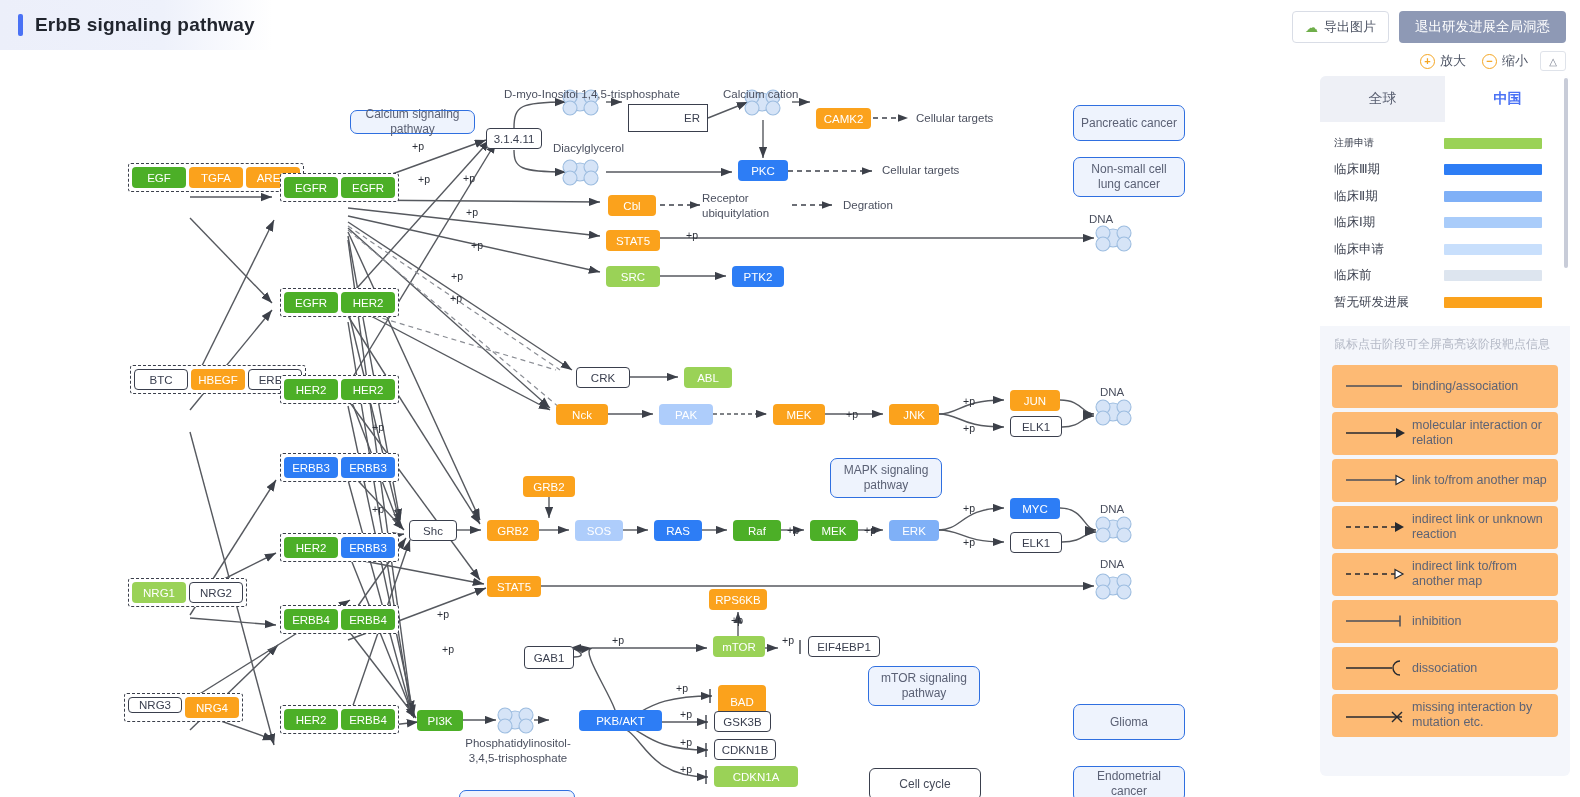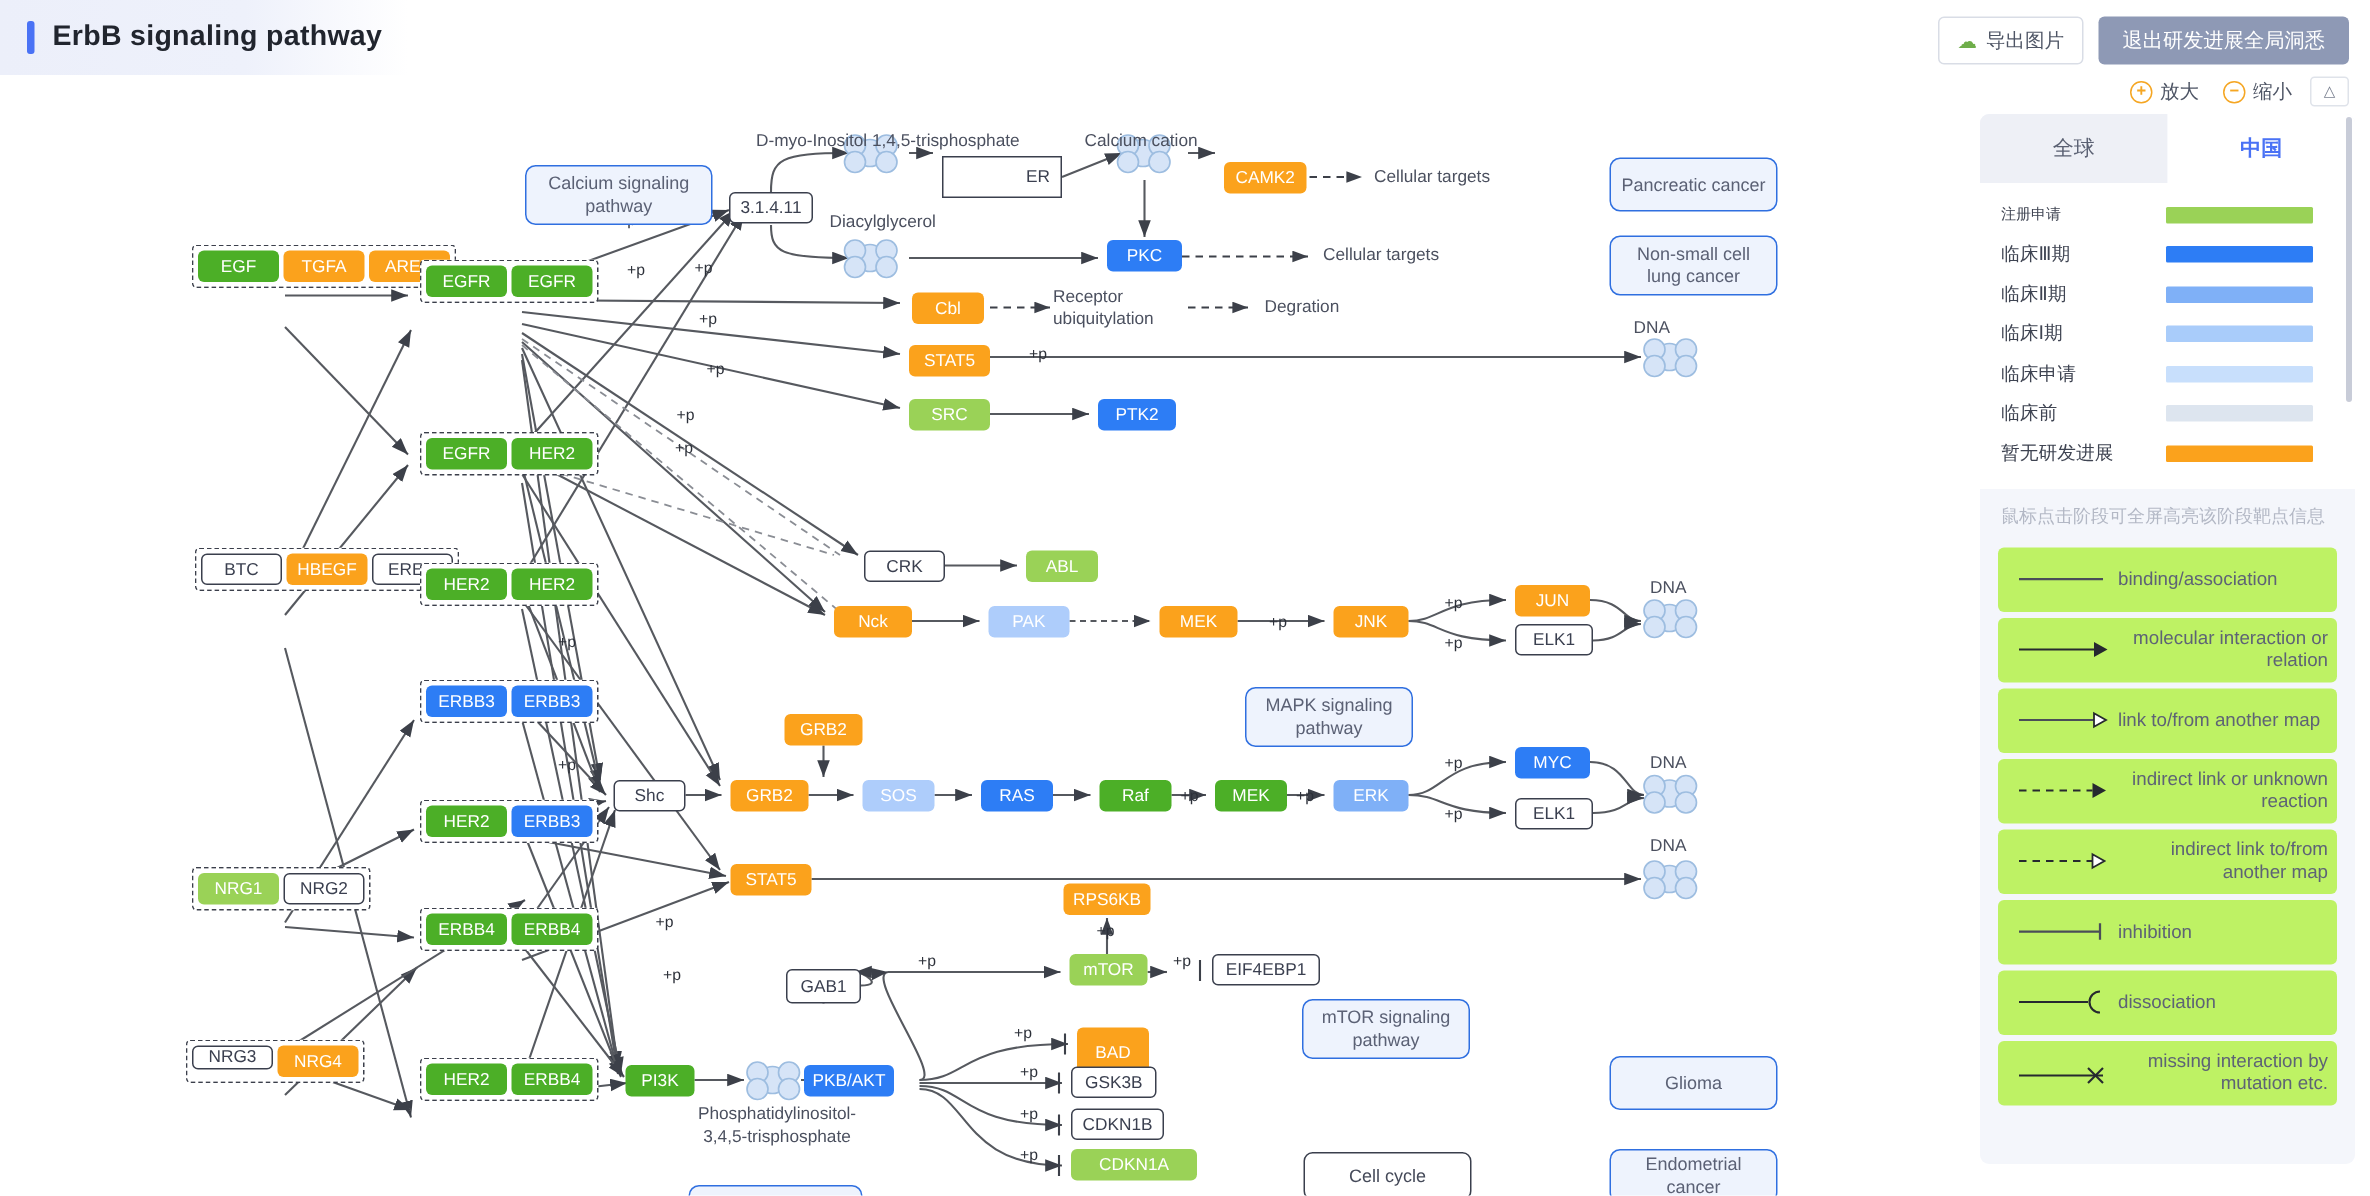--- a/index.html
+++ b/index.html
@@ -437,7 +437,7 @@
       </div>
 
     <div id="pwbox-layer">
-        <div class="pw-box" style="left: 350px; top: 70px; width: 125px; height: 40px;">Calcium signaling pathway</div>
+        <div class="pw-box" style="left: 350px; top: 70px; width: 125px; height: 24px;">Calcium signaling pathway</div>
         <div class="pw-box" style="left: 830px; top: 418px; width: 112px; height: 40px;">MAPK signaling pathway</div>
         <div class="pw-box" style="left: 868px; top: 626px; width: 112px; height: 40px;">mTOR signaling pathway</div>
         <div class="pw-box" style="left: 459px; top: 750px; width: 116px; height: 40px;">PI3K-Akt signaling pathway</div>

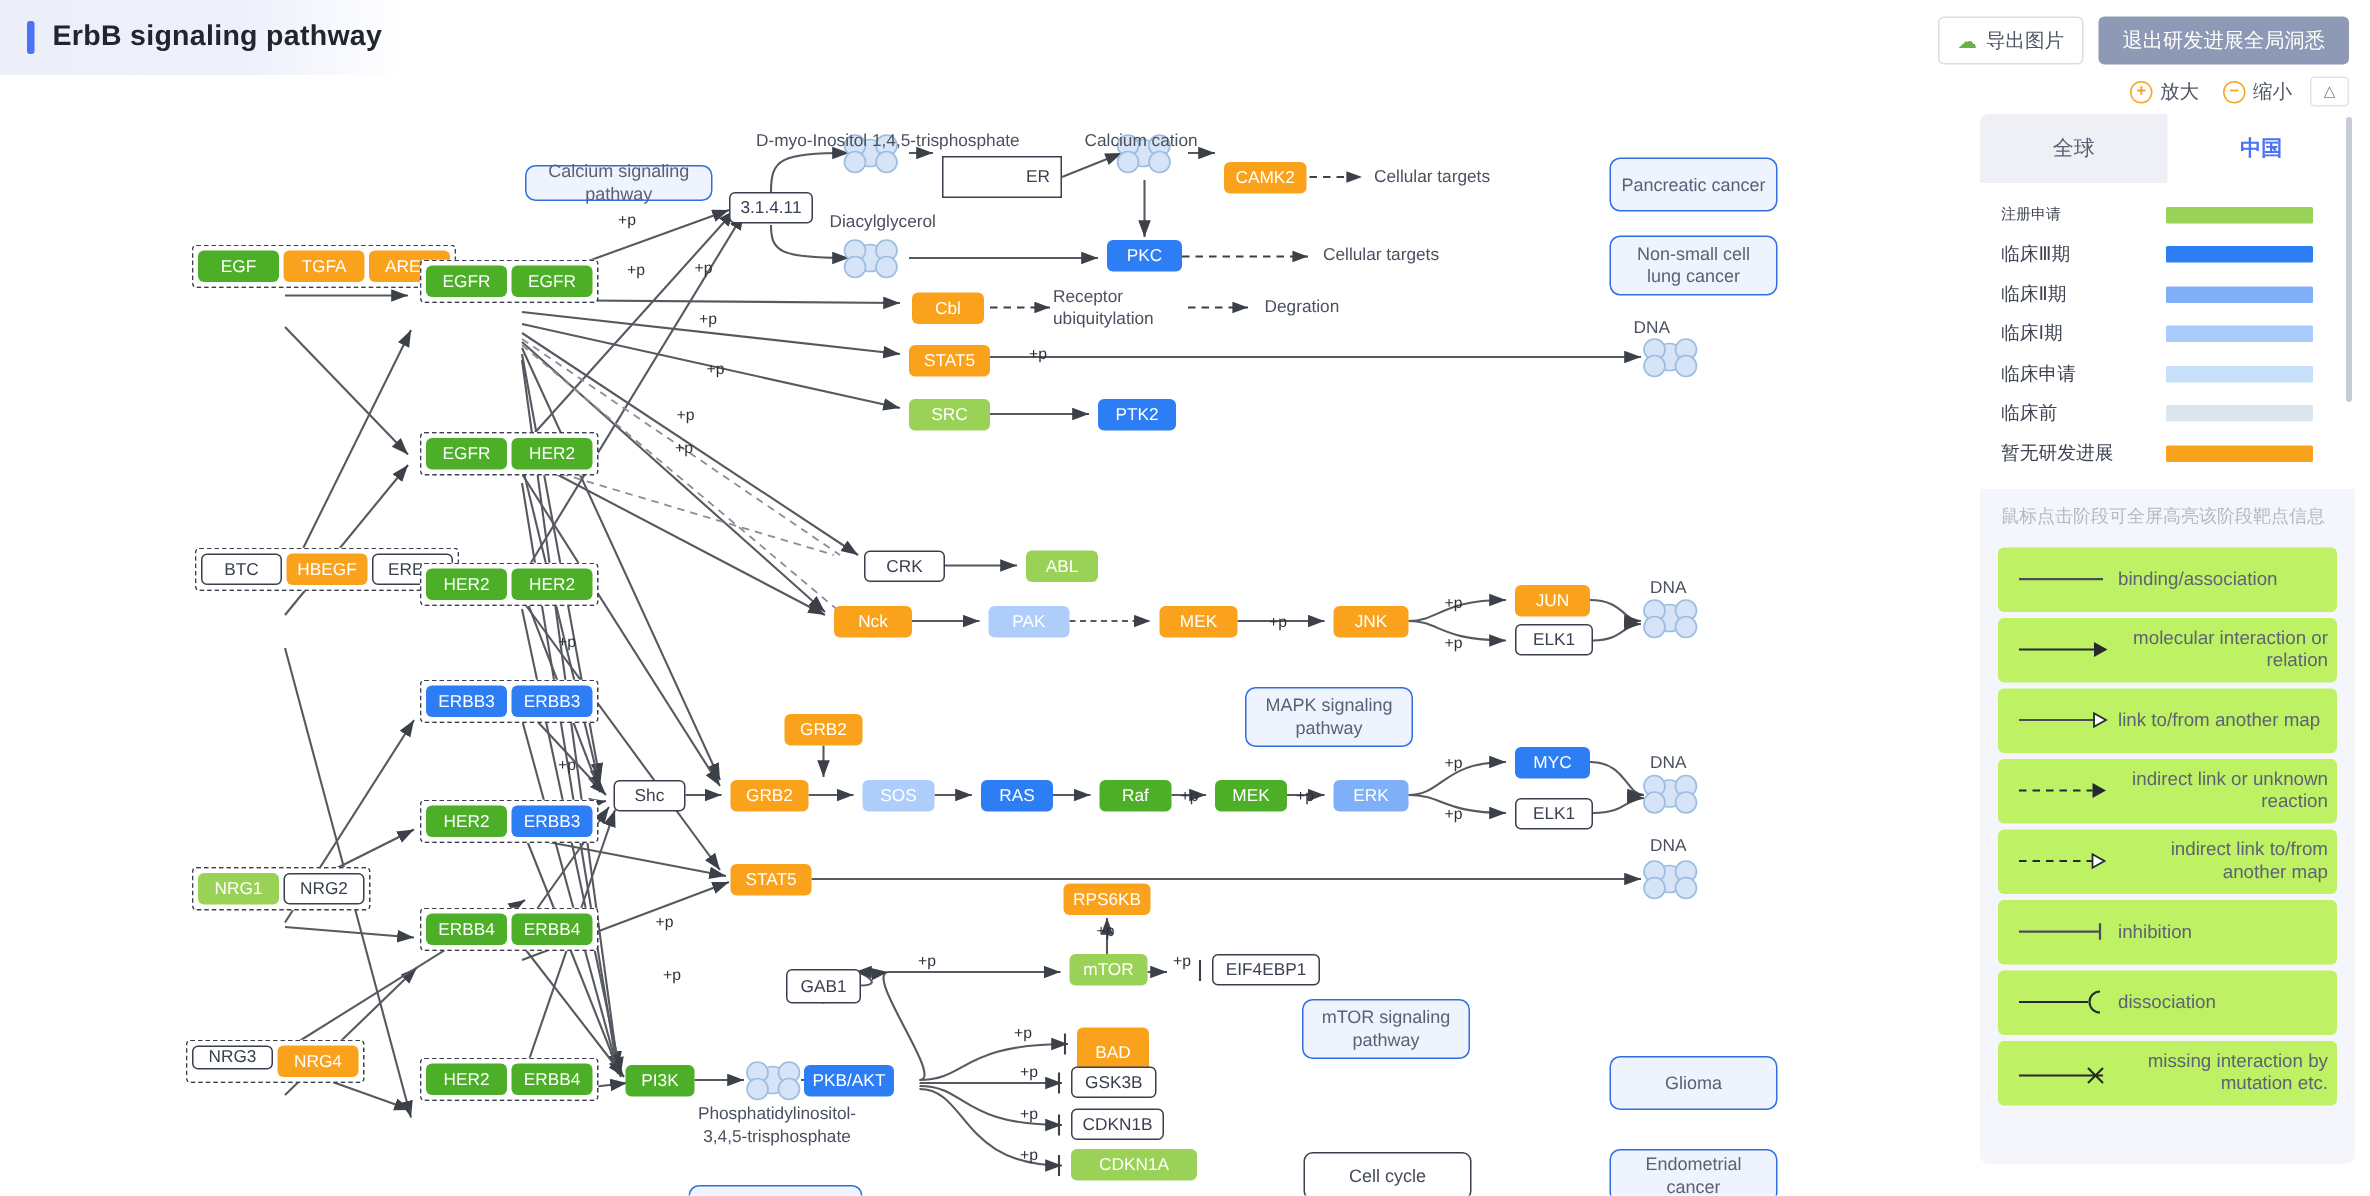--- a/index.html
+++ b/index.html
@@ -68,8 +68,8 @@
     font-size:12px; color:#b3b8c5; line-height:17px; padding:10px 14px 12px 14px;
   }
   .relcard {
-    background:#bef264; margin:0 12px 4px 12px; border-radius:4px;
-    display:flex; align-items:center; min-height:43px; padding:5px 6px;text-align:right;
+    background:#fdba74; margin:0 12px 4px 12px; border-radius:4px;
+    display:flex; align-items:center; min-height:43px; padding:5px 6px;
   }
   .relcard .sym { width:74px; flex:0 0 74px; display:flex; align-items:center; justify-content:center; }
   .relcard .txt { font-size:12.5px; color:#5d6375; line-height:15px; }

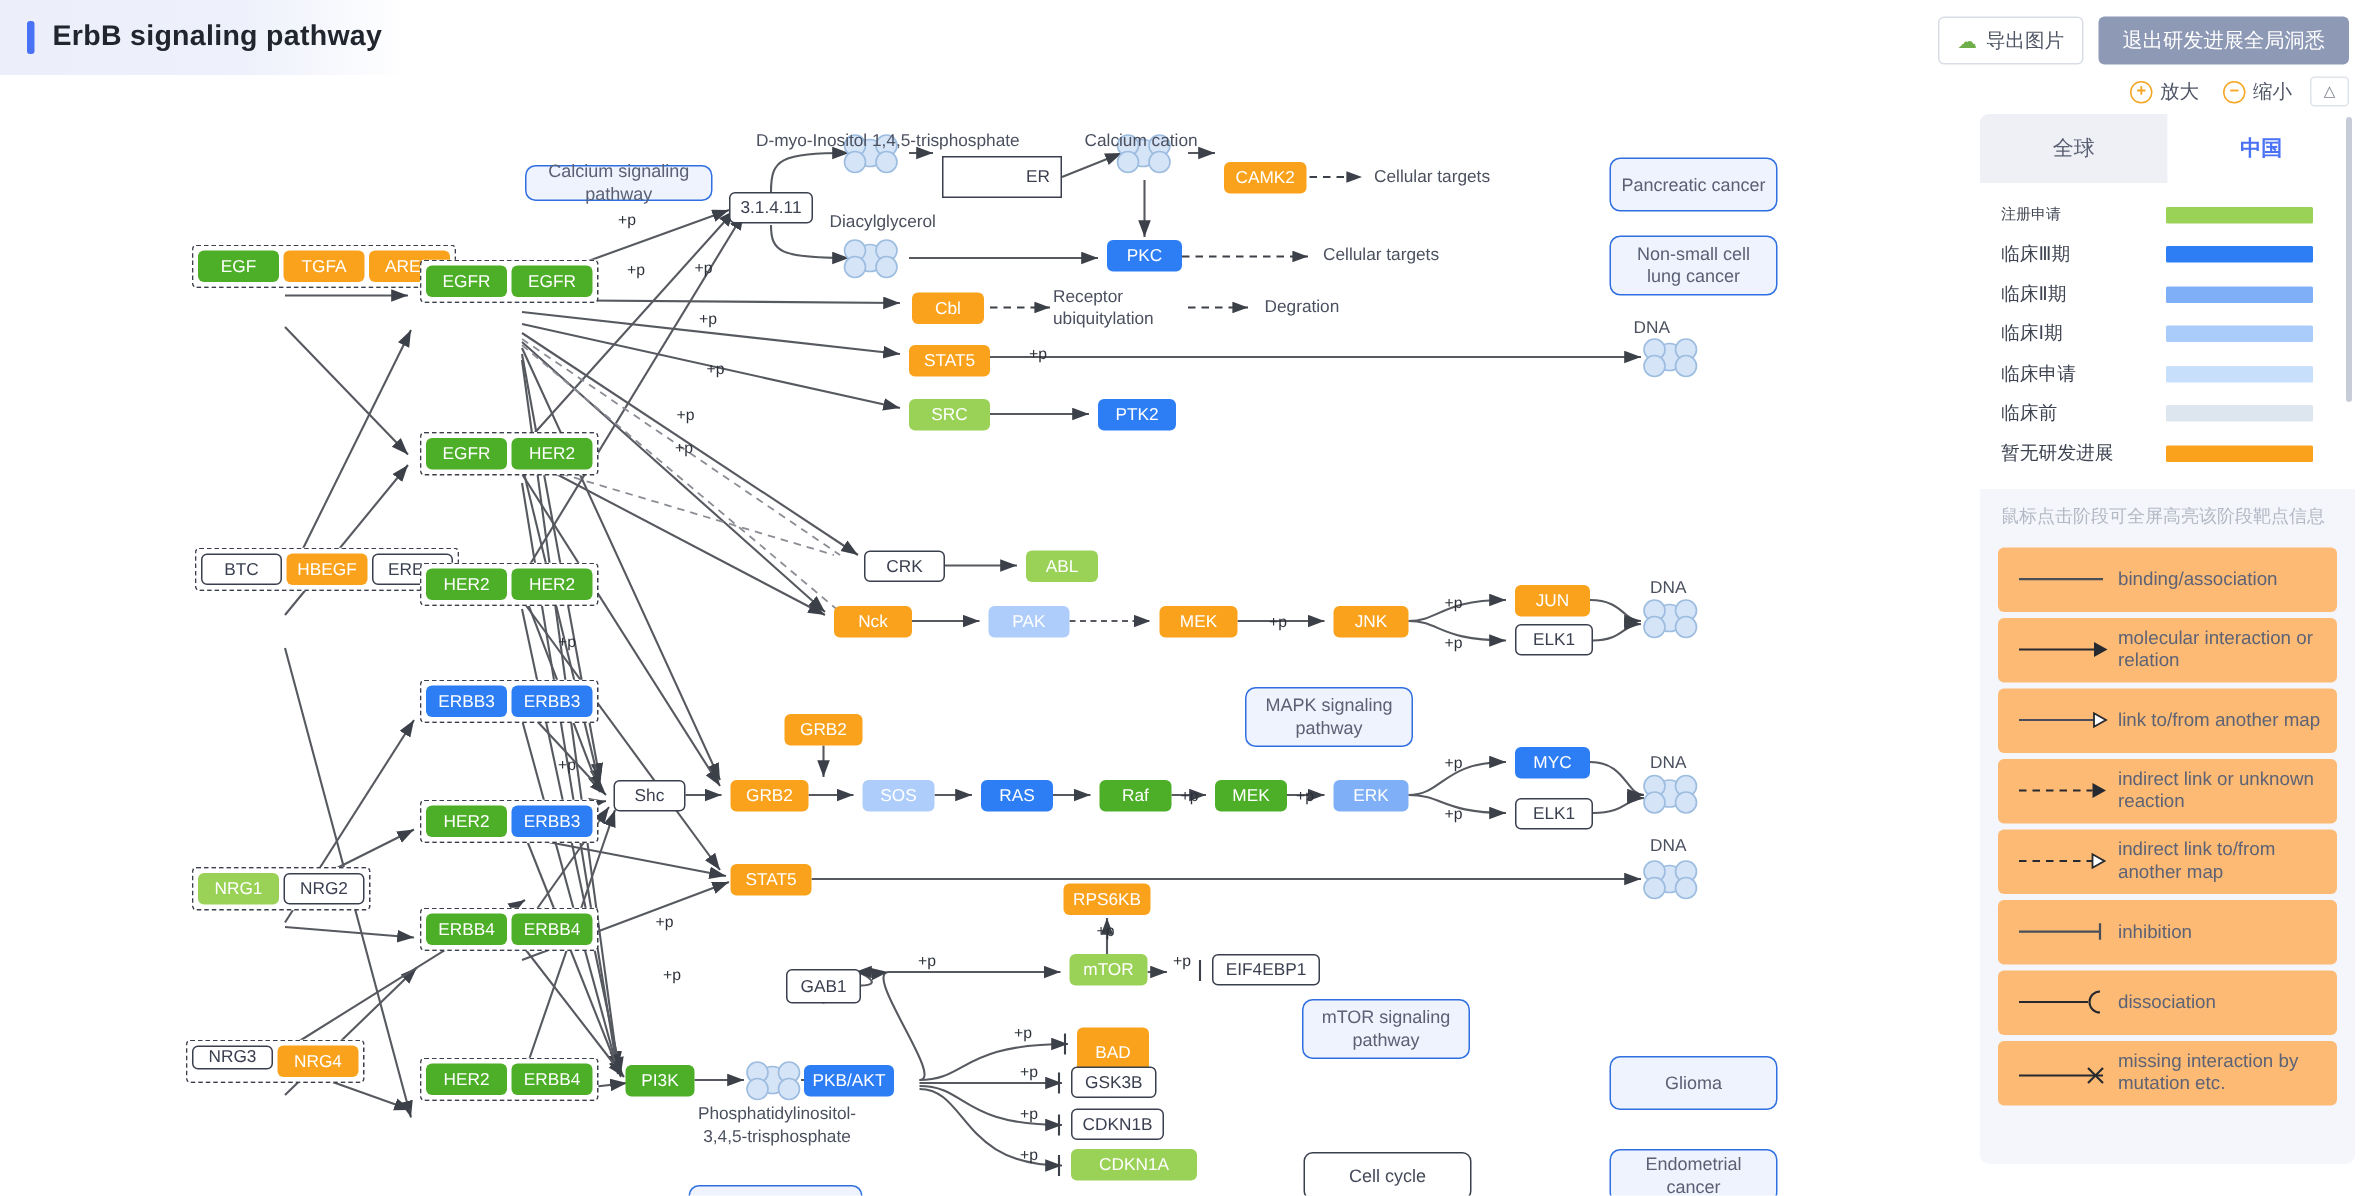--- a/index.html
+++ b/index.html
@@ -433,7 +433,7 @@
         <div class="node n-white" style="left: 714px; top: 699px; width: 62px; height: 21px;">CDKN1B</div>
         <div class="node n-lgreen" style="left: 714px; top: 726px; width: 84px; height: 21px;">CDKN1A</div>
         <div class="node n-green" style="left: 417px; top: 670px; width: 46px; height: 21px;">PI3K</div>
-        <div class="node n-blue" style="left: 536px; top: 670px; width: 60px; height: 21px;">PKB/AKT</div>
+        <div class="node n-blue" style="left: 579px; top: 670px; width: 83px; height: 21px;">PKB/AKT</div>
       </div>
 
     <div id="pwbox-layer">

